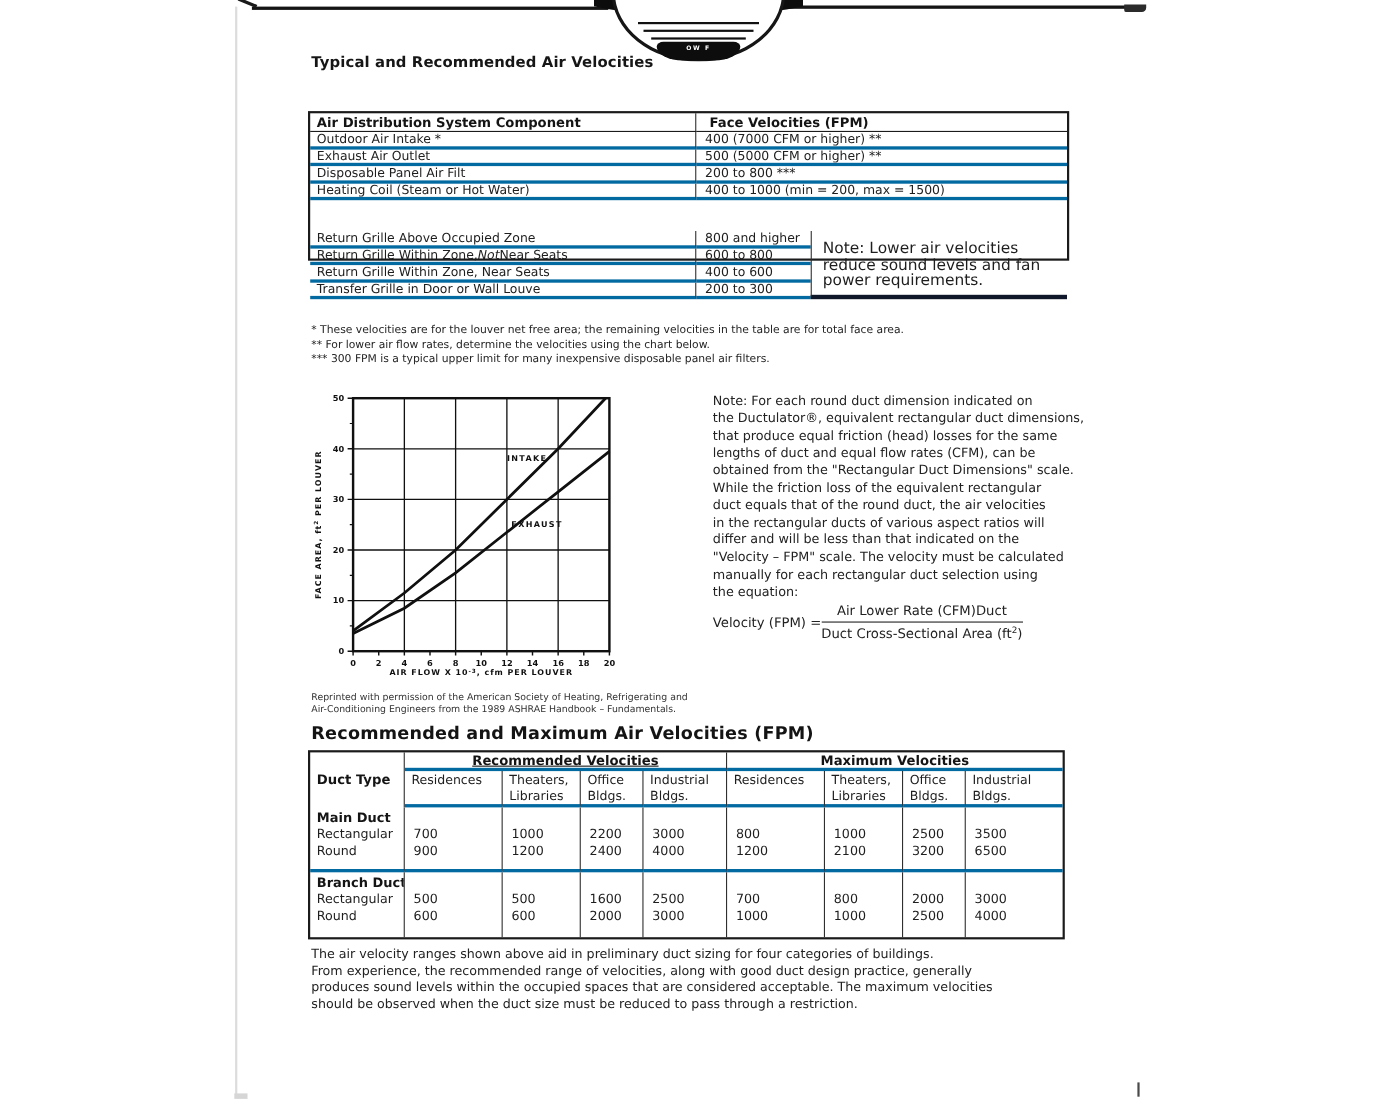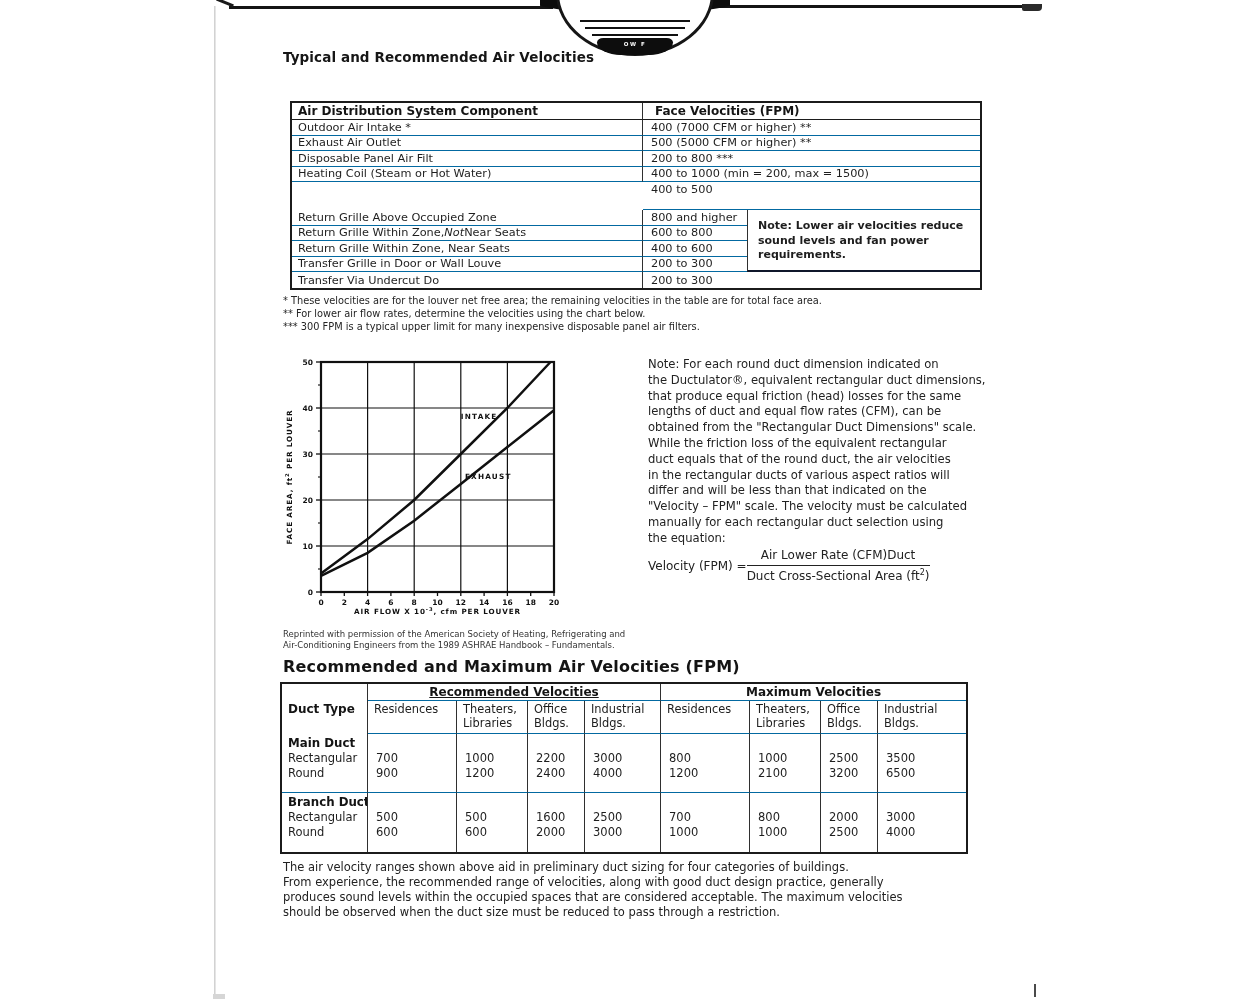--- a/index.html
+++ b/index.html
@@ -47,9 +47,9 @@
   sup{font-size:8px;}
   
   .tbl{box-sizing:border-box;border:2px solid #1b1b1b;display:grid;background:#fff;}
-  #table1-grid{left:280px;top:101px;width:692px;height:189px;
+  #table1-grid{left:280px;top:101px;width:692px;height:136px;
     grid-template-columns:351px 104px 1fr;
-    grid-template-rows:17px repeat(4,15.5px) 28px repeat(4,15.5px) 1fr;margin-left:10px;}
+    grid-template-rows:17px repeat(4,15.5px) 28px repeat(4,15.5px) 1fr;}
   #table2-grid{left:280px;top:682px;width:688px;height:172px;
     grid-template-columns:86px 89px 71px 57px 76px 89px 71px 57px 1fr;
     grid-template-rows:17px 33px 59px 1fr;}

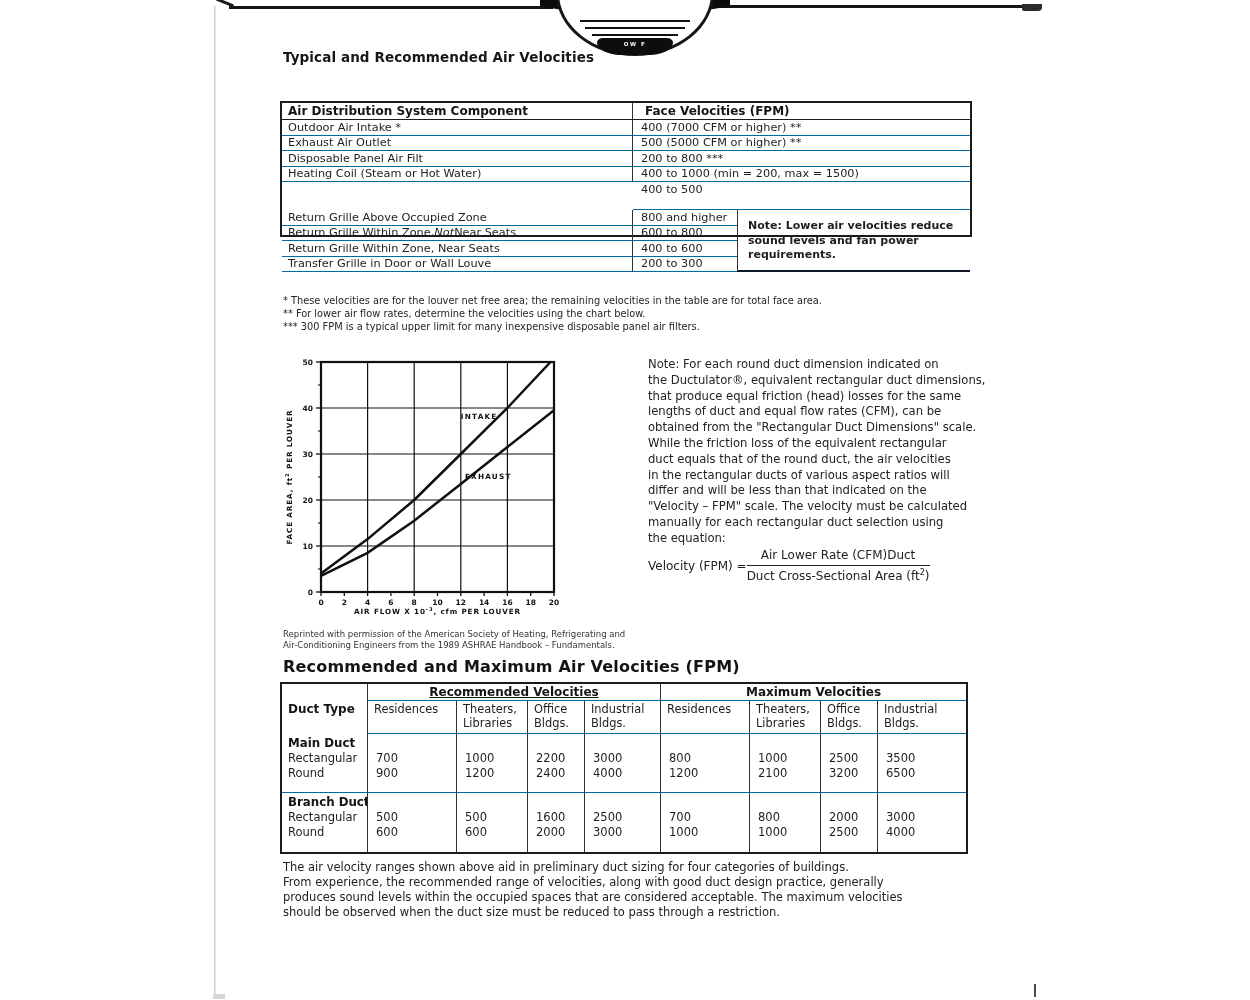--- a/index.html
+++ b/index.html
@@ -56,7 +56,7 @@
   .c{display:flex;align-items:center;padding-left:6px;font-size:11.3px;color:#1e1e1e;
      box-sizing:border-box;overflow:hidden;white-space:nowrap;}
   .br{border-right:1px solid #2f2f2f;}
-  .bb{border-bottom:1px solid #0369a1;}
+  .bb{border-bottom:3px solid #0369a1;}
   .bbh{border-bottom:1.6px solid #1b1b1b;}
   .hd{font-weight:bold;font-size:12px;color:#141414;}
   .tall{align-items:flex-start;padding-top:1px;}

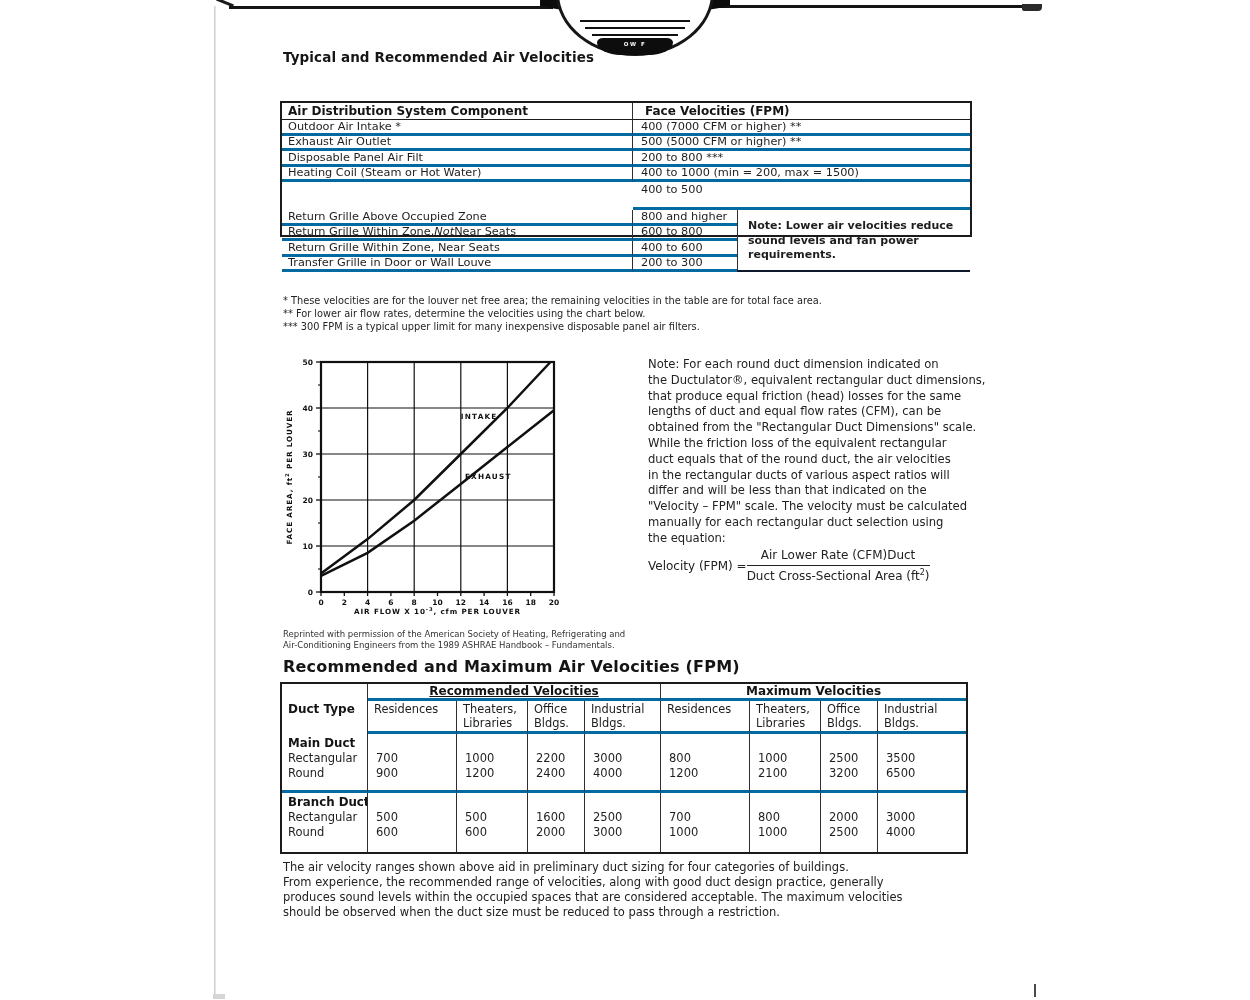--- a/index.html
+++ b/index.html
@@ -105,7 +105,6 @@
     <div class="c bb vpad" style="grid-area: 4 / 2 / auto / span 2;">200 to 800 ***</div>
     <div class="c br bb" style="grid-area: 5 / 1;">Heating Coil (Steam or Hot Water)</div>
     <div class="c bb vpad" style="grid-area: 5 / 2 / auto / span 2;">400 to 1000 (min = 200, max = 1500)</div>
-    <div class="c bb vpad tall" style="grid-area: 6 / 2 / auto / span 2;">400 to 500</div>
     <div class="c br bb" style="grid-area: 7 / 1;">Return Grille Above Occupied Zone</div>
     <div class="c bb vpad" style="grid-area: 7 / 2;">800 and higher</div>
     <div class="c br bb" style="grid-area: 8 / 1;">

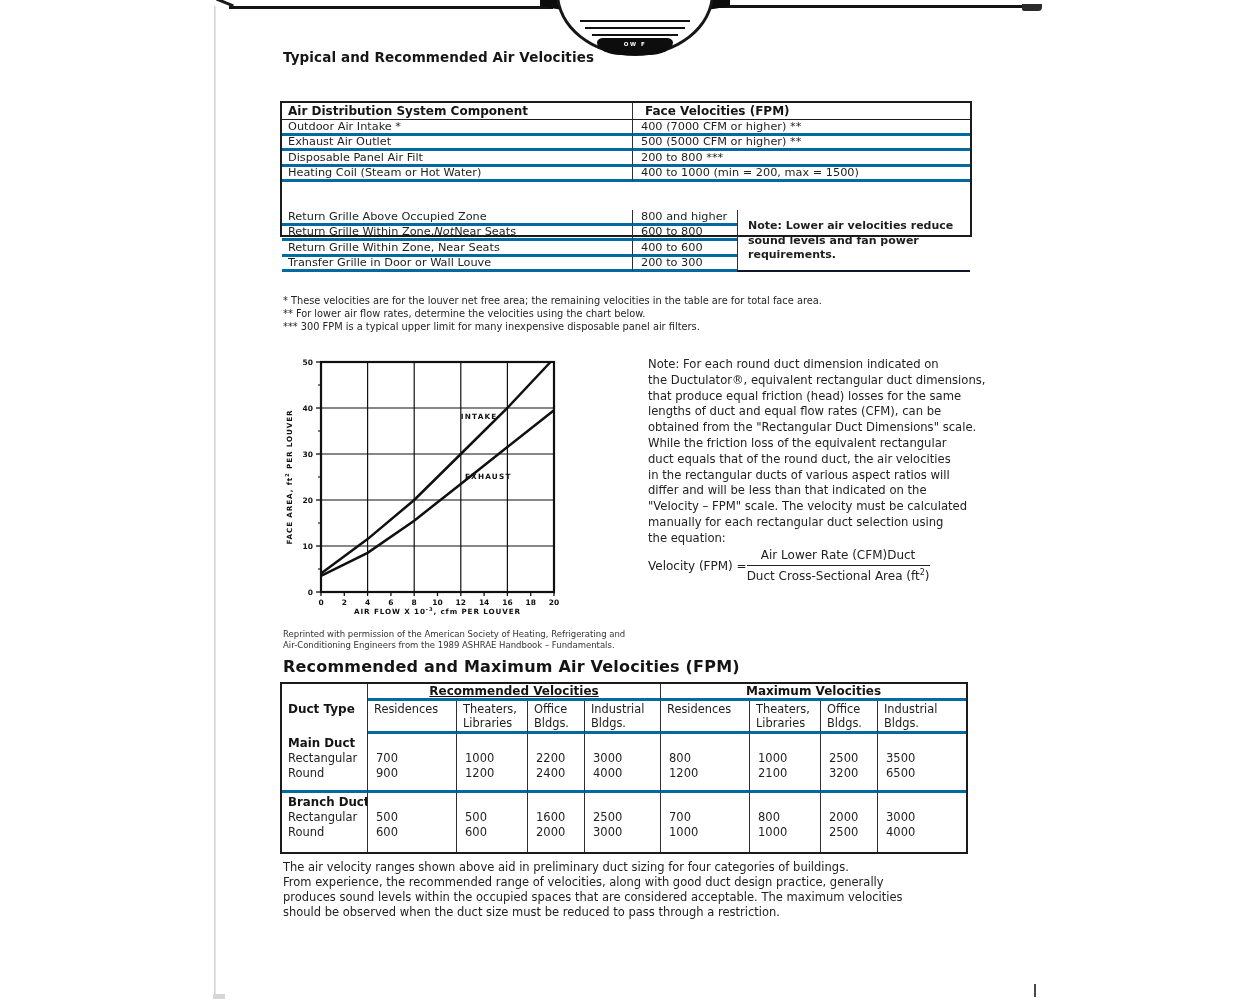--- a/index.html
+++ b/index.html
@@ -61,8 +61,8 @@
   .hd{font-weight:bold;font-size:12px;color:#141414;}
   .tall{align-items:flex-start;padding-top:1px;}
   .vpad{padding-left:8px;}
-  .note-cell{display:block;padding:9px 8px 0 10px;font-size:11px;line-height:14.5px;
-             white-space:normal;border-left:1px solid #2f2f2f;border-bottom:2px solid #0f172a;box-sizing:border-box;font-weight:bold;}
+  .note-cell{display:block;padding:9px 8px 0 10px;font-size:14px;line-height:14.5px;
+             white-space:normal;border-left:1px solid #2f2f2f;border-bottom:4px solid #0f172a;box-sizing:border-box;}
   .ctr{justify-content:center;padding-left:0;}
   .stack{display:block;padding-top:2px;}
   .shl{line-height:13.5px;font-size:11.4px;}

